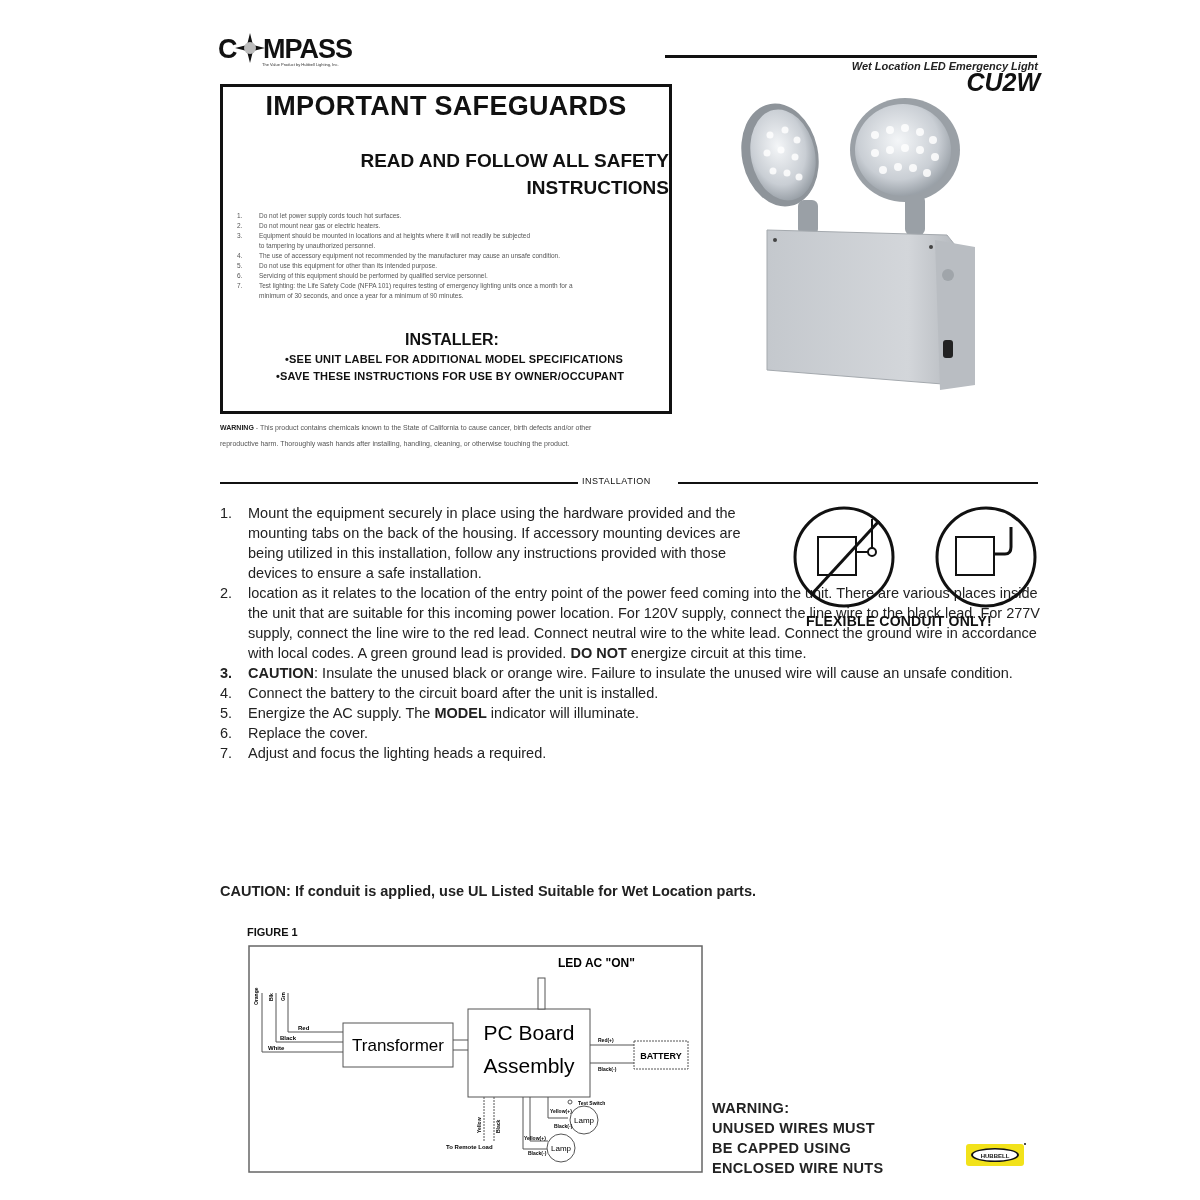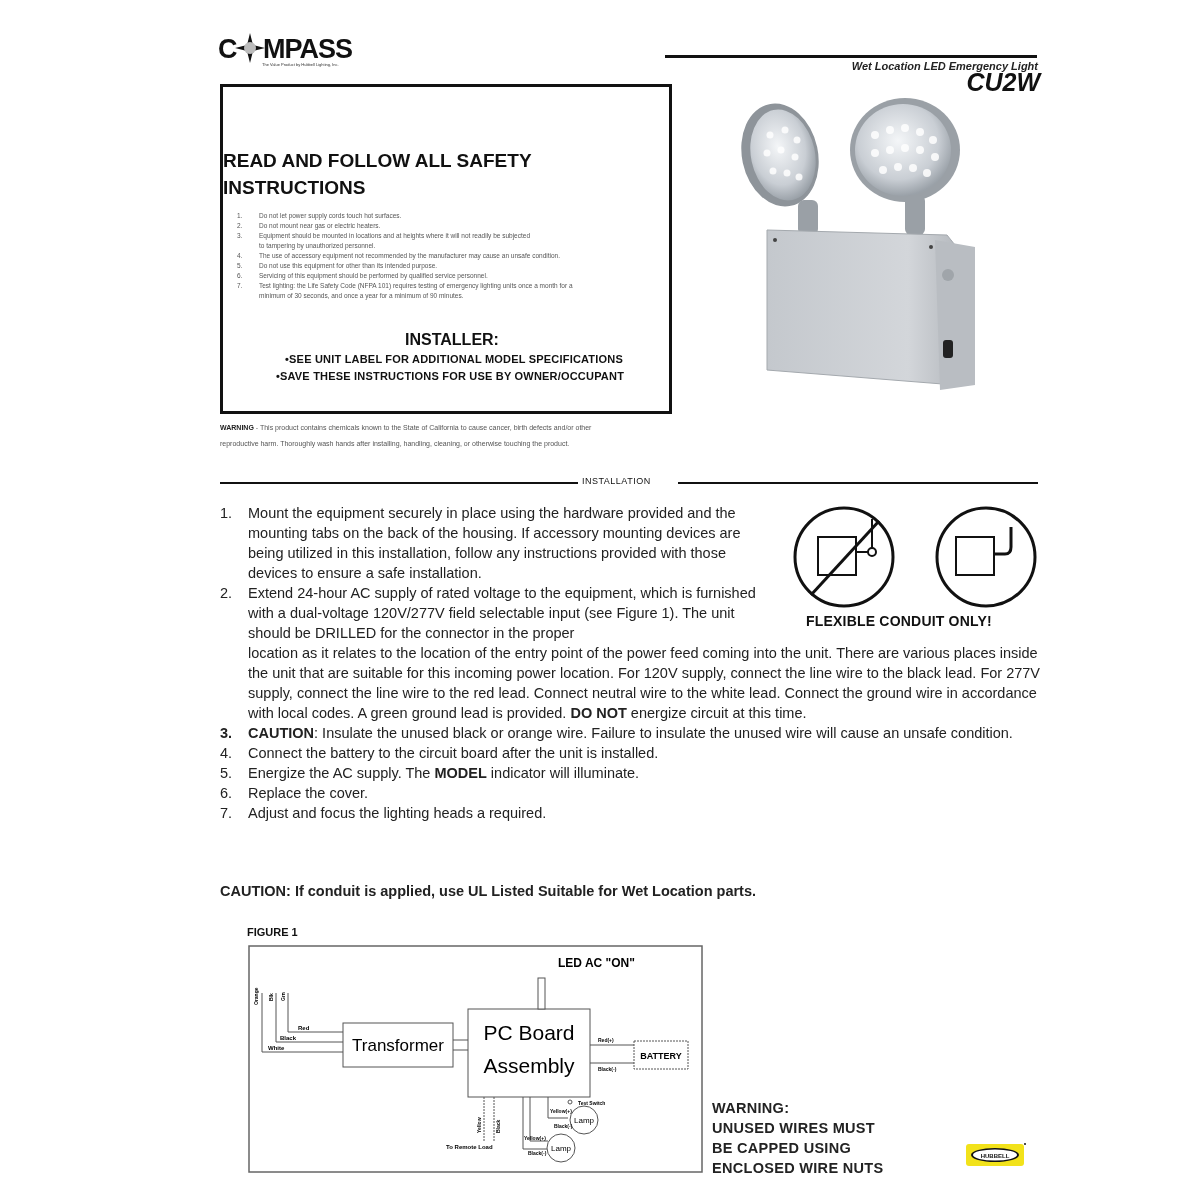--- a/index.html
+++ b/index.html
@@ -73,6 +73,7 @@
 <div class="abs model-sub">Wet Location LED Emergency Light</div>
 
 <div class="abs safebox">
+  <div class="sb-title">IMPORTANT SAFEGUARDS</div>
   <div class="sb-read">
     <div>READ AND FOLLOW ALL SAFETY</div>
     <div>INSTRUCTIONS</div>

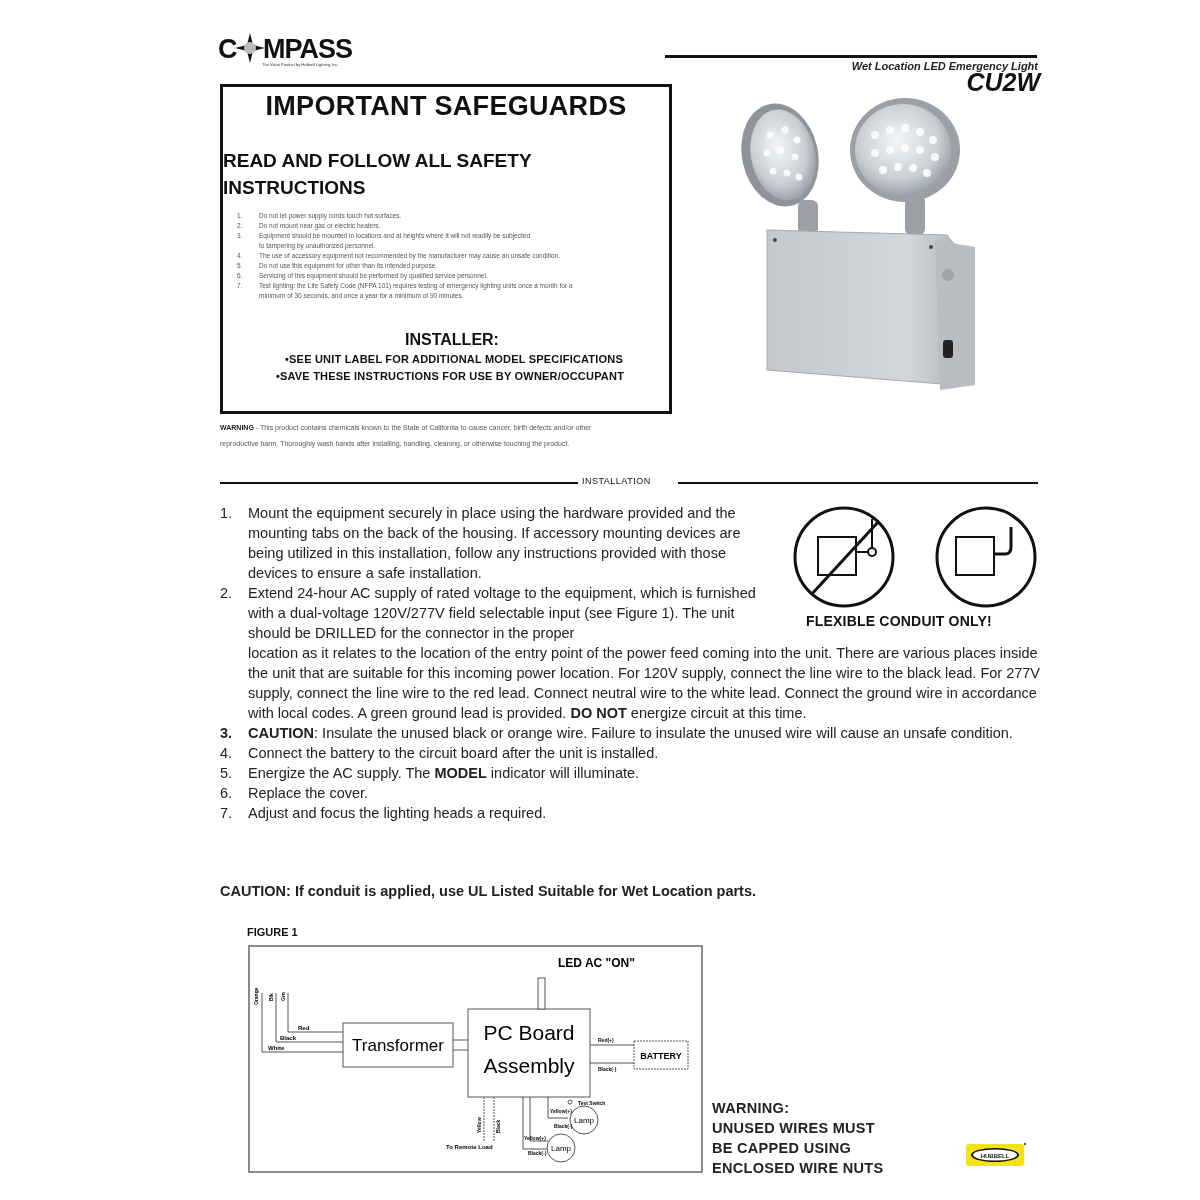--- a/index.html
+++ b/index.html
@@ -16,7 +16,7 @@
   .safebox { left: 220px; top: 84px; width: 452px; height: 330px; border: 3px solid #111; box-sizing: border-box; }
   .sb-title { position: absolute; left: 0; right: 0; top: 4px; text-align: center; font-size: 27px; font-weight: bold; letter-spacing: 0.3px; }
   .sb-intro { position: absolute; left: 60px; right: 60px; top: 32px; text-align: center; font-family: "Liberation Serif", serif; font-size: 8px; line-height: 10px; color: #333; }
-  .sb-read { position: absolute; left: 0; right: 0; top: 60px; text-align: left; font-size: 19px; font-weight: bold; line-height: 27px; }
+  .sb-read { position: absolute; left: 0; right: 0; top: 60px; text-align: right; font-size: 19px; font-weight: bold; line-height: 27px; }
   .sb-list { position: absolute; left: 14px; right: 14px; top: 124px; margin: 0; padding: 0; list-style: none; font-size: 6.5px; line-height: 10px; color: #555; }
   .sb-list li { display: flex; }
   .sb-list .n { width: 22px; flex: none; }

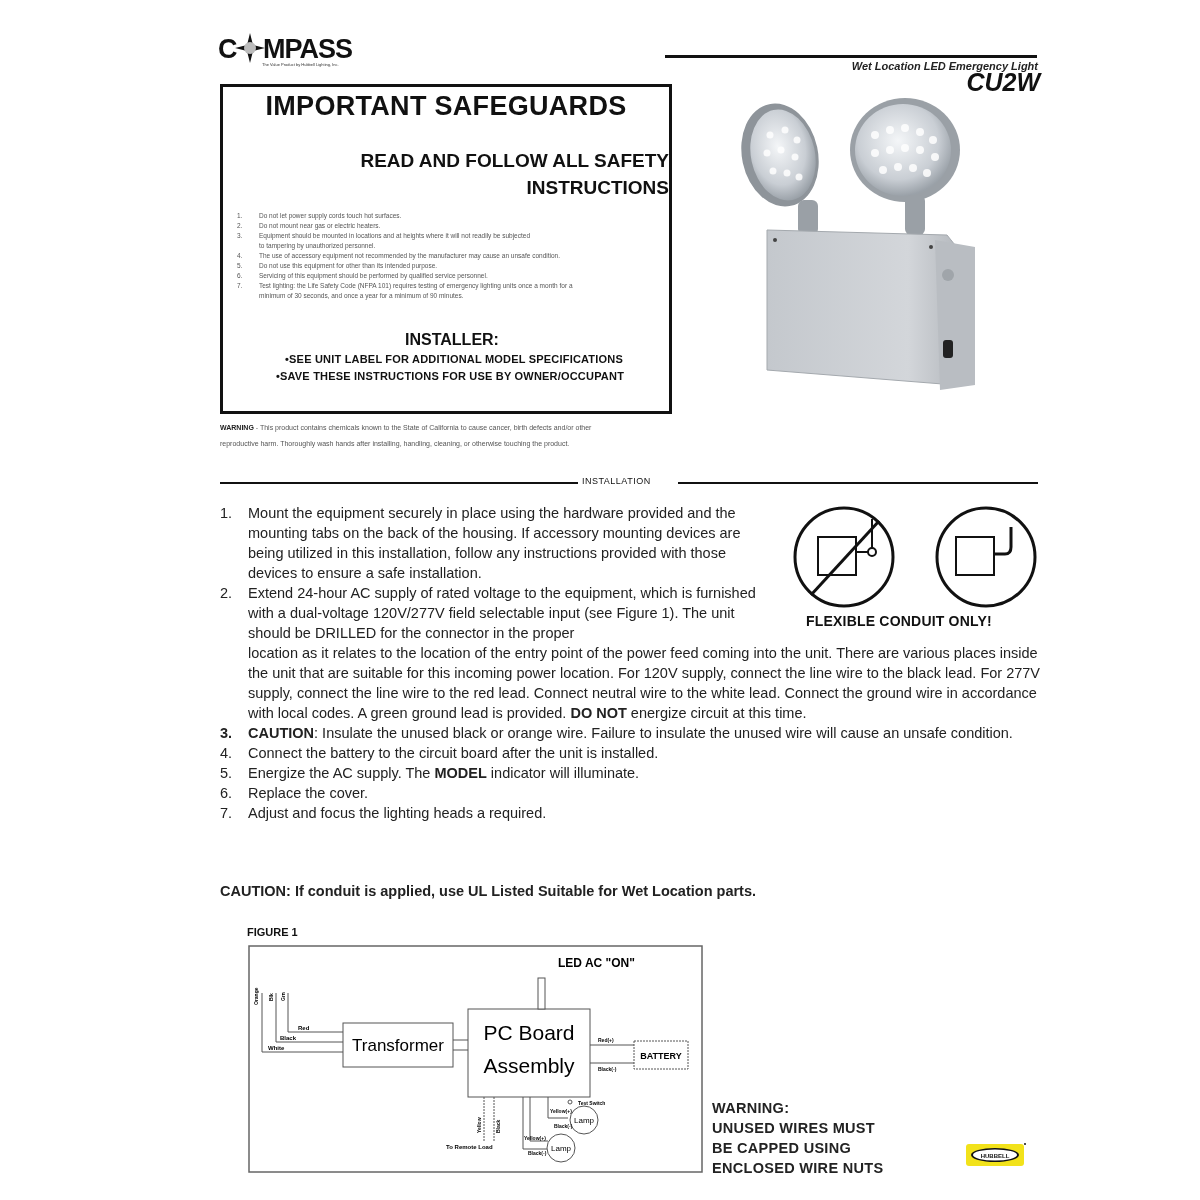--- a/index.html
+++ b/index.html
@@ -195,7 +195,6 @@
   <div class="step">
     <span class="num">2.</span>
     <span class="body">
-      <span style="display:block;width:517px;">Extend 24-hour AC supply of rated voltage to the equipment, which is furnished with a dual-voltage 120V/277V field selectable input (see Figure 1). The unit should be DRILLED for the connector in the proper</span>
       <span>location as it relates to the location of the entry point of the power feed coming into the unit. There are various places inside the unit that are suitable for this incoming power location. For 120V supply, connect the line wire to the black lead. For 277V supply, connect the line wire to the red lead. Connect neutral wire to the white lead. Connect the ground wire in accordance with local codes. A green ground lead is provided.</span>
       <b>DO NOT</b><span> energize circuit at this time.</span>
     </span>

